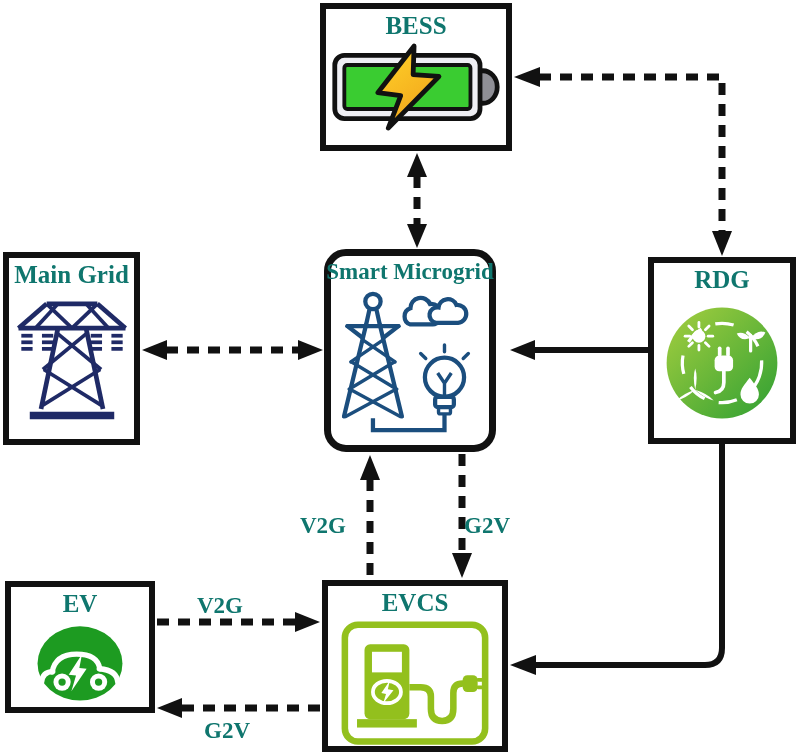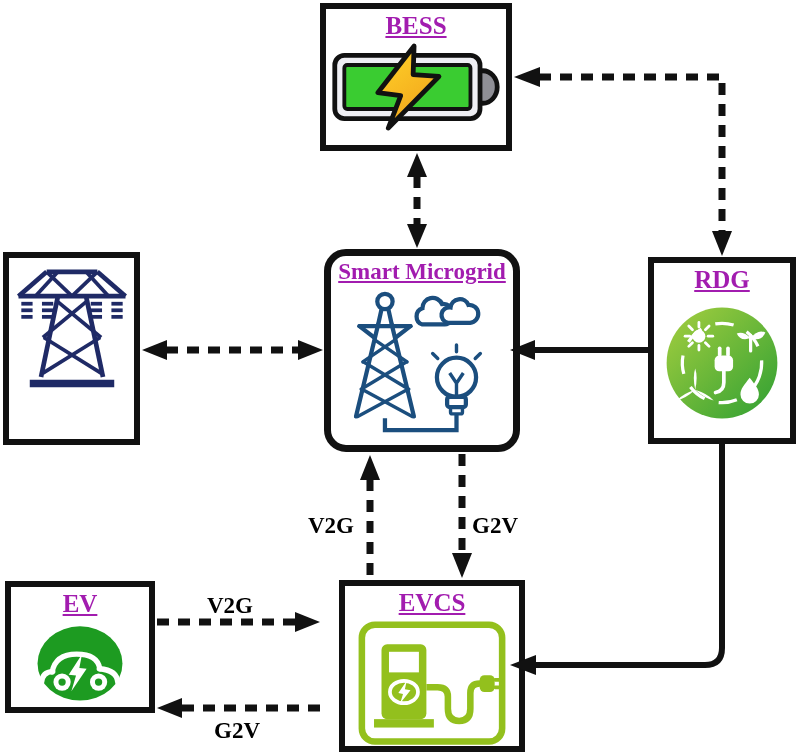--- a/index.html
+++ b/index.html
@@ -13,9 +13,8 @@
     z-index:2;
   }
   .node-label {
-    font-weight:bold; font-size:25px; color:#a21caf; line-height:1.15; margin-top:3px;
+    font-weight:bold; font-size:25px; color:#0f766e; line-height:1.15; margin-top:3px;
     white-space:nowrap;
-    text-decoration:underline;
   }
   #node-bess          { left:320px; top:3px;   width:192px; height:148px; }
   #node-main-grid     { left:3px;   top:252px; width:137px; height:193px; }

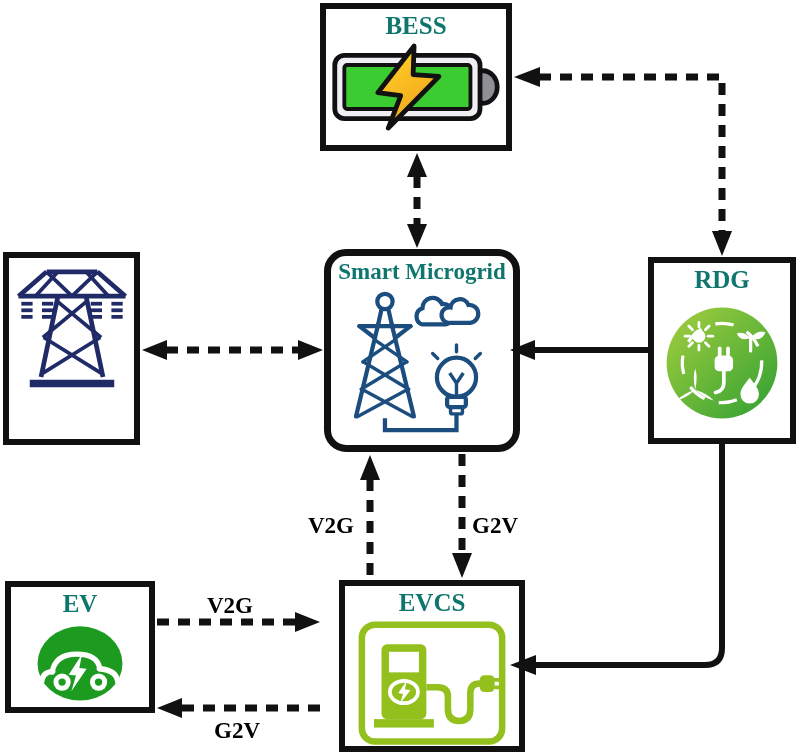--- a/index.html
+++ b/index.html
@@ -95,6 +95,7 @@
   </div>
 
   <div class="node" id="node-main-grid">
+    <div class="node-label">Main Grid</div>
     <svg class="icon" width="122" height="136" viewBox="0 0 130 140" style="margin-top:4px">
       <g stroke="#1F2A66" fill="none" stroke-width="5">
         <path d="M38,8 H92"></path>

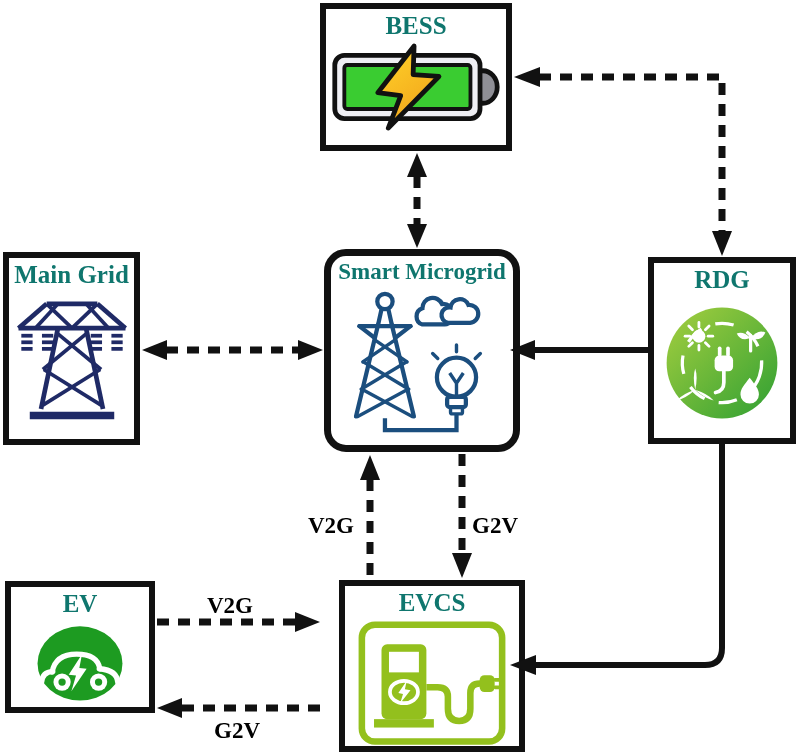--- a/index.html
+++ b/index.html
@@ -18,7 +18,7 @@
   }
   #node-bess          { left:320px; top:3px;   width:192px; height:148px; }
   #node-main-grid     { left:3px;   top:252px; width:137px; height:193px; }
-  #node-smart-microgrid { left:324px; top:249px; width:196px; height:203px; border-radius:22px; border-width:7px; }
+  #node-smart-microgrid { left:324px; top:249px; width:172px; height:203px; border-radius:22px; border-width:7px; }
   #node-smart-microgrid .node-label { font-size:23px; }
   #node-rdg           { left:648px; top:257px; width:148px; height:187px;text-align:center; }
   #node-ev            { left:5px;   top:581px; width:150px; height:132px; }

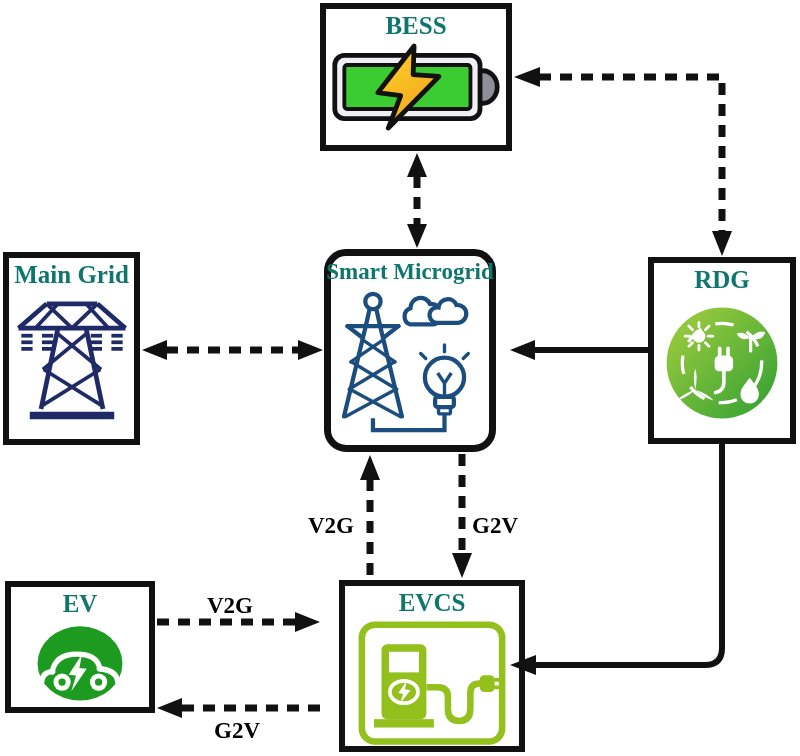--- a/index.html
+++ b/index.html
@@ -25,8 +25,8 @@
   #node-evcs          { left:322px; top:580px; width:186px; height:172px;margin-left:17px; }
   .arrow-layer { position:absolute; left:0; top:0; z-index:3; pointer-events:none; }
   .edge-label {
-    position:absolute; z-index:4; font-weight:bold; font-size:23px; color:#000000;
-    text-align:center; white-space:nowrap;
+    position:absolute; z-index:4; font-weight:bold; font-size:23px; color:#0f766e;
+    white-space:nowrap;
   }
   #label-v2g-sm  { left:300px; top:513px; width:62px; }
   #label-g2v-sm  { left:464px; top:513px; width:62px; }

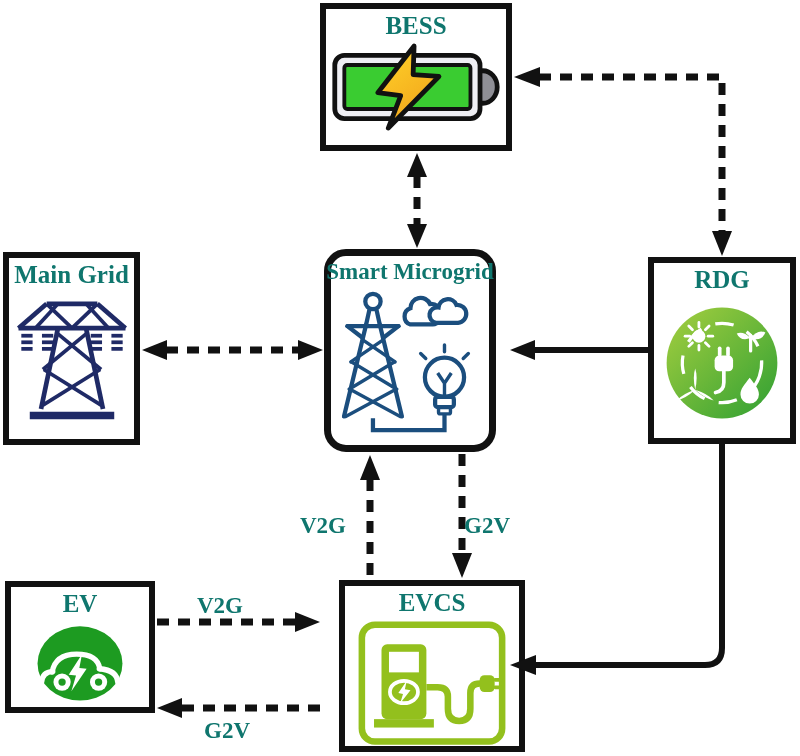--- a/index.html
+++ b/index.html
@@ -22,7 +22,7 @@
   #node-smart-microgrid .node-label { font-size:23px; }
   #node-rdg           { left:648px; top:257px; width:148px; height:187px;text-align:center; }
   #node-ev            { left:5px;   top:581px; width:150px; height:132px; }
-  #node-evcs          { left:322px; top:580px; width:186px; height:172px;margin-left:17px; }
+  #node-evcs          { left:322px; top:580px; width:186px; height:172px; }
   .arrow-layer { position:absolute; left:0; top:0; z-index:3; pointer-events:none; }
   .edge-label {
     position:absolute; z-index:4; font-weight:bold; font-size:23px; color:#0f766e;

